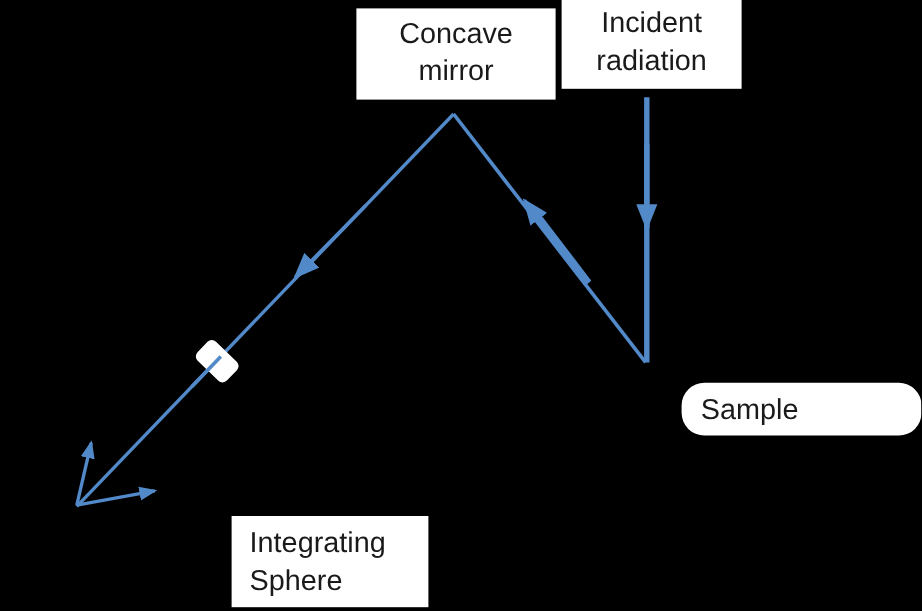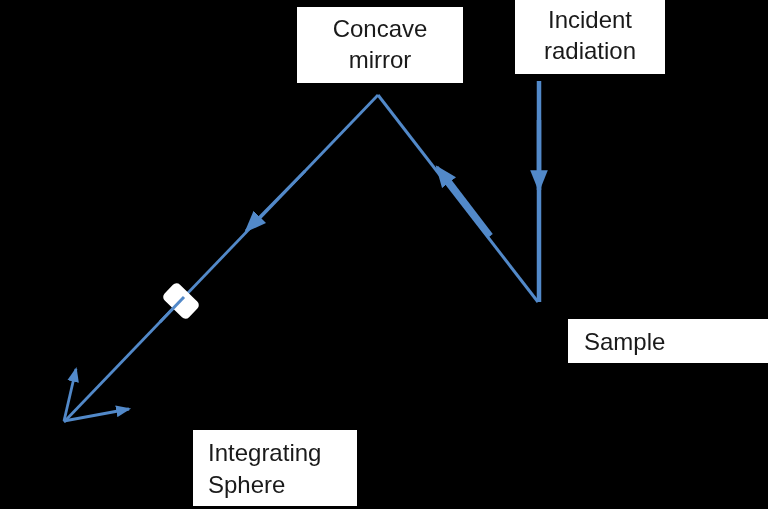--- a/index.html
+++ b/index.html
@@ -44,7 +44,6 @@
     width: 150px; height: 74px;
     text-align: center;
     padding-top: 4px;
-    margin-left: 47px;
   }
   .label--sample {
     left: 568px; top: 319px;

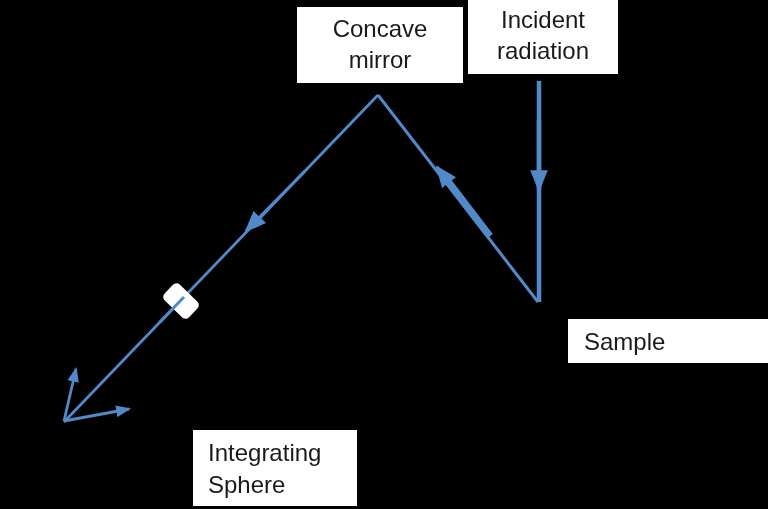--- a/index.html
+++ b/index.html
@@ -49,6 +49,7 @@
     left: 568px; top: 319px;
     width: 200px; height: 44px;
     padding: 7px 0 0 16px;
+    border-radius: 19px;
   }
   .label--sphere {
     left: 193px; top: 430px;

